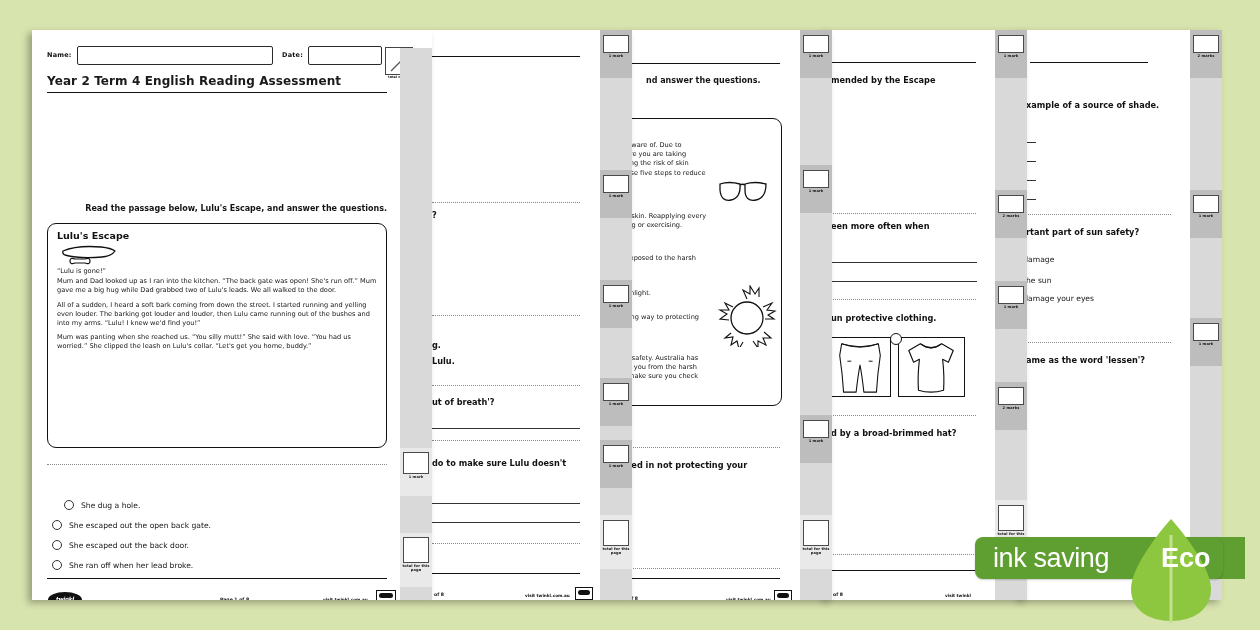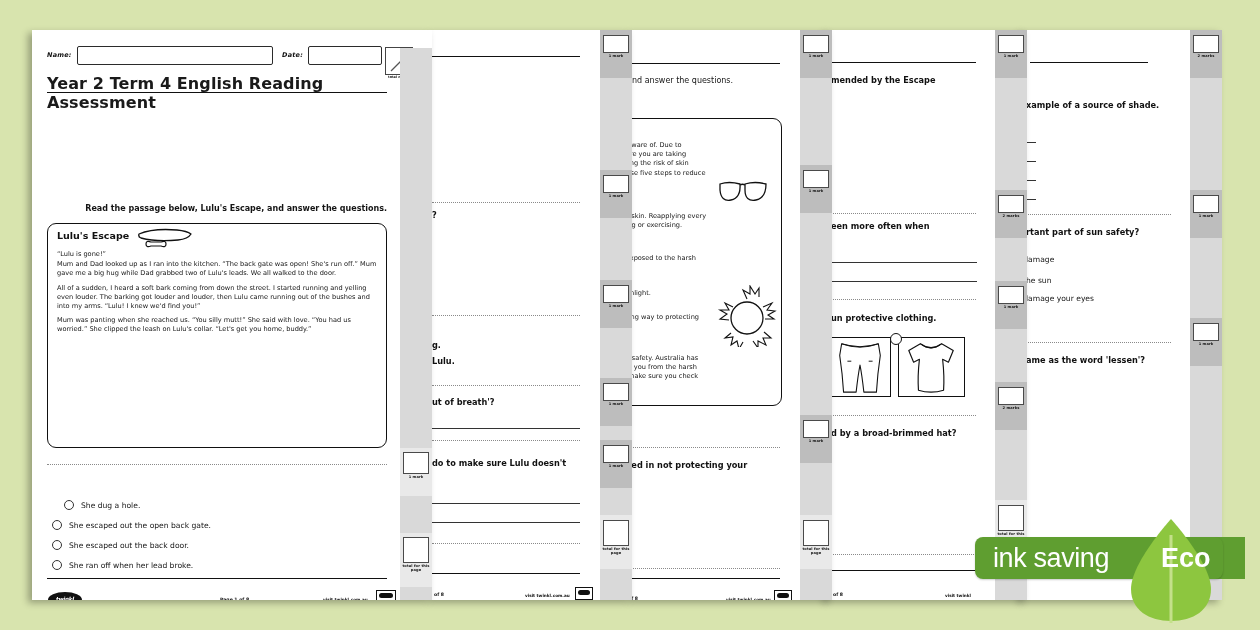--- a/index.html
+++ b/index.html
@@ -19,7 +19,7 @@
   .sheet-inner{position:absolute;inset:0;}
 
   
-  .namerow{position:absolute;left:15px;top:14px;right:50px;height:22px;display:flex;align-items:center;gap:5px;font-style:italic;}
+  .namerow{position:absolute;left:15px;top:14px;right:50px;height:22px;display:flex;align-items:center;gap:5px;}
   .lbl{font-family:"DejaVu Sans",sans-serif;font-weight:bold;font-size:6.5px;color:#111;letter-spacing:.2px;}
   .fieldbox{border:1px solid #2b2b2b;border-radius:2px;background:#fff;height:17px;}
   .name-field{flex:1;}

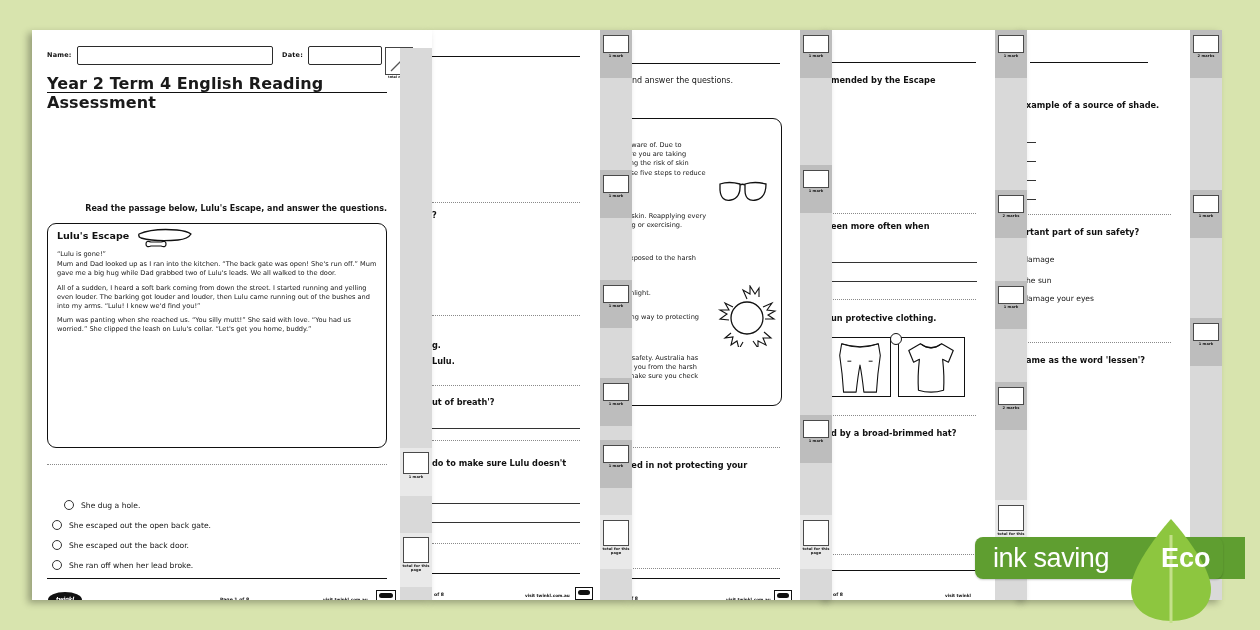--- a/index.html
+++ b/index.html
@@ -26,7 +26,7 @@
   .date-field{width:72px;}
 
   .title{
-    position:absolute;left:15px;top:44px;font-size:16px;font-weight:bold;color:#1a1a1a;
+    position:absolute;left:15px;top:44px;font-size:12px;font-weight:bold;color:#1a1a1a;
     letter-spacing:.1px;
   }
   .rule{position:absolute;left:15px;height:0;border-top:1.6px solid #111;}

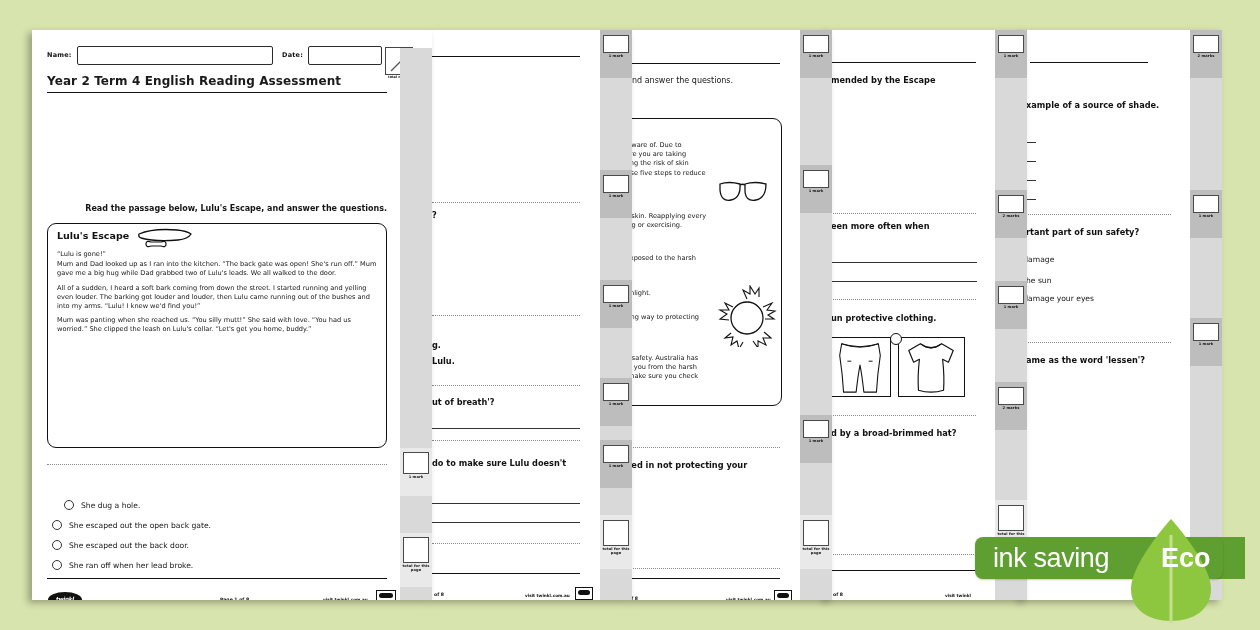--- a/index.html
+++ b/index.html
@@ -216,7 +216,7 @@
   <div class="sheet" style="left:632px;width:200px;">
     <div class="sheet-inner">
       <div class="rule" style="left:0px;top:33px;width:148px;"></div>
-      <div class="para" style="left:0px;top:44px;width:160px;font-weight:normal;">nd answer the questions.</div>
+      <div class="para" style="left:14px;top:44px;width:160px;font-weight:bold;">nd answer the questions.</div>
 
       <div class="passage" style="left:-40px;top:88px;width:190px;height:288px;border-radius:9px;">
         <p style="margin:16px 0 0 0;">e to be aware of. Due to</p>

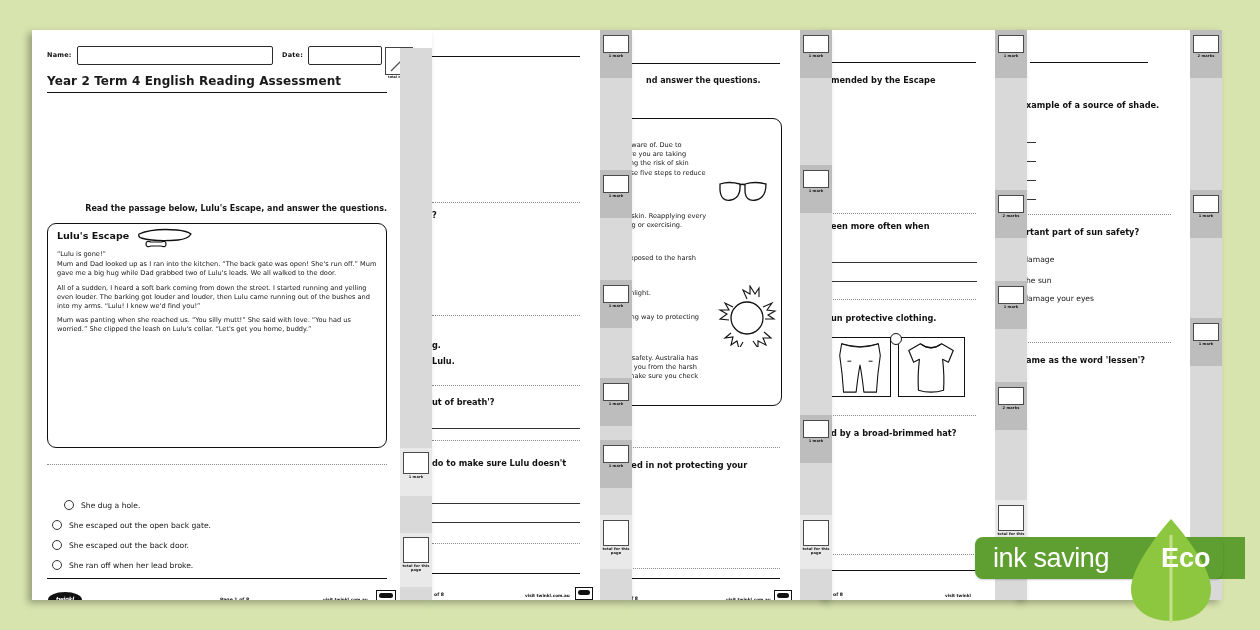--- a/index.html
+++ b/index.html
@@ -43,7 +43,7 @@
   .passage p{margin:0 0 5px 0;font-size:6.6px;line-height:9.2px;color:#151515;}
   .passage p:last-child{margin-bottom:0;}
 
-  .title-row{display:flex;align-items:flex-start;gap:4px;}
+  .title-row{display:flex;align-items:flex-start;gap:4px;flex-direction:column;}
 
   
   .dots{position:absolute;height:0;border-top:1.4px dotted #8a8a8a;}

